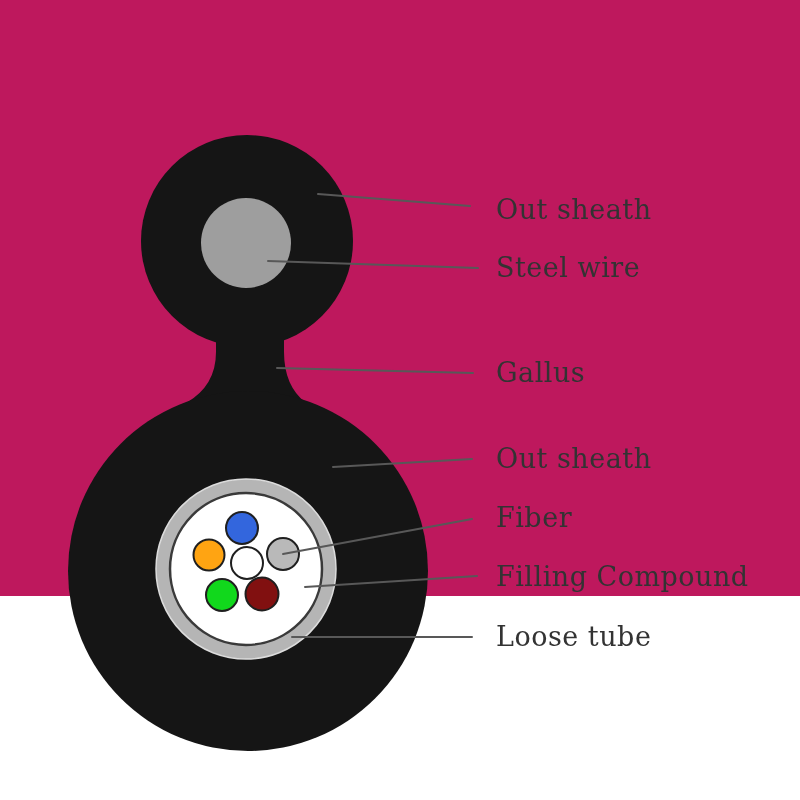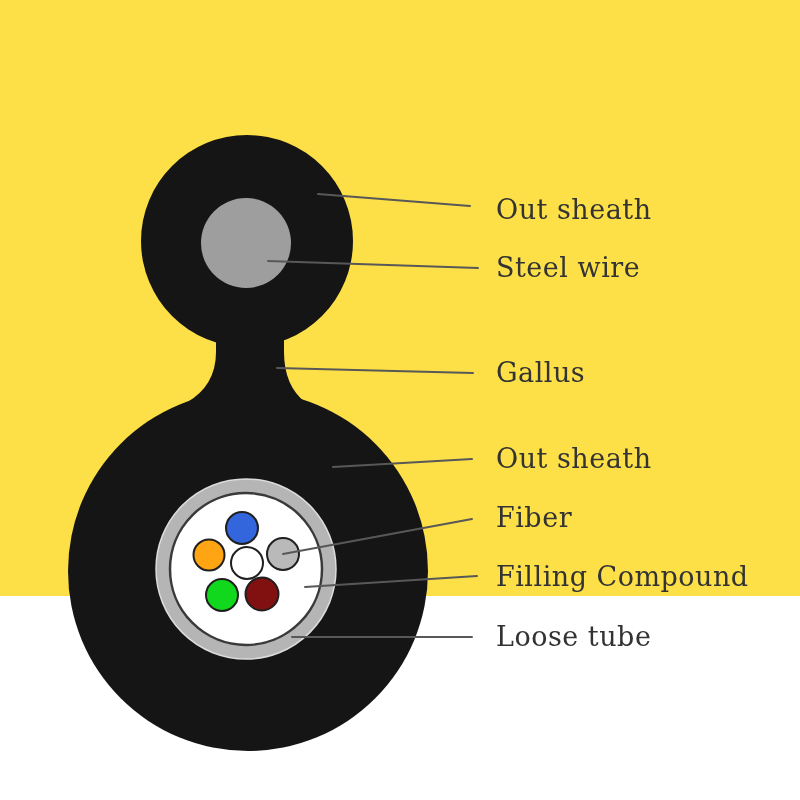--- a/index.html
+++ b/index.html
@@ -14,7 +14,7 @@
     position: relative;
     width: 800px;
     height: 596px;
-    background: #fde047;
+    background: #be185d;
   }
   svg { display: block; }
   .diagram-label {

